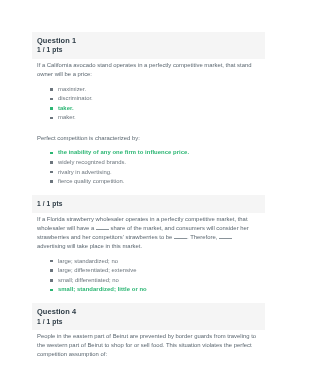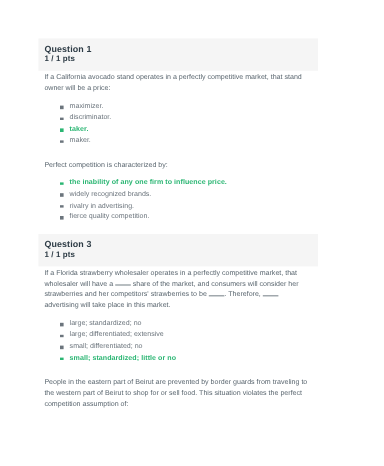--- a/index.html
+++ b/index.html
@@ -114,7 +114,6 @@
 
   <div class="question-block">
     <div class="q-header">
-      <div class="q-title">Question 3</div>
       <div class="q-pts">1 / 1 pts</div>
     </div>
     <div class="q-body">

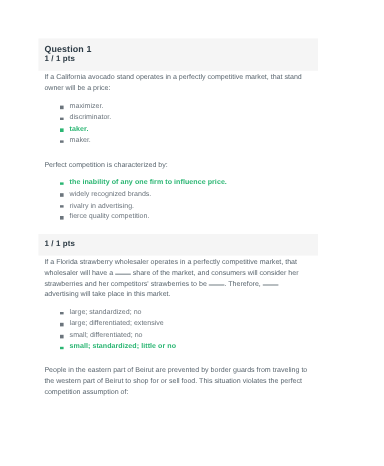--- a/index.html
+++ b/index.html
@@ -128,6 +128,10 @@
   </div>
 
   <div class="question-block">
+    <div class="q-header">
+      <div class="q-title">Question 4</div>
+      <div class="q-pts">1 / 1 pts</div>
+    </div>
     <div class="q-body">People in the eastern part of Beirut are prevented by border guards from traveling to the western part of Beirut to shop for or sell food. This situation violates the perfect competition assumption of:</div>
 
   </div>

